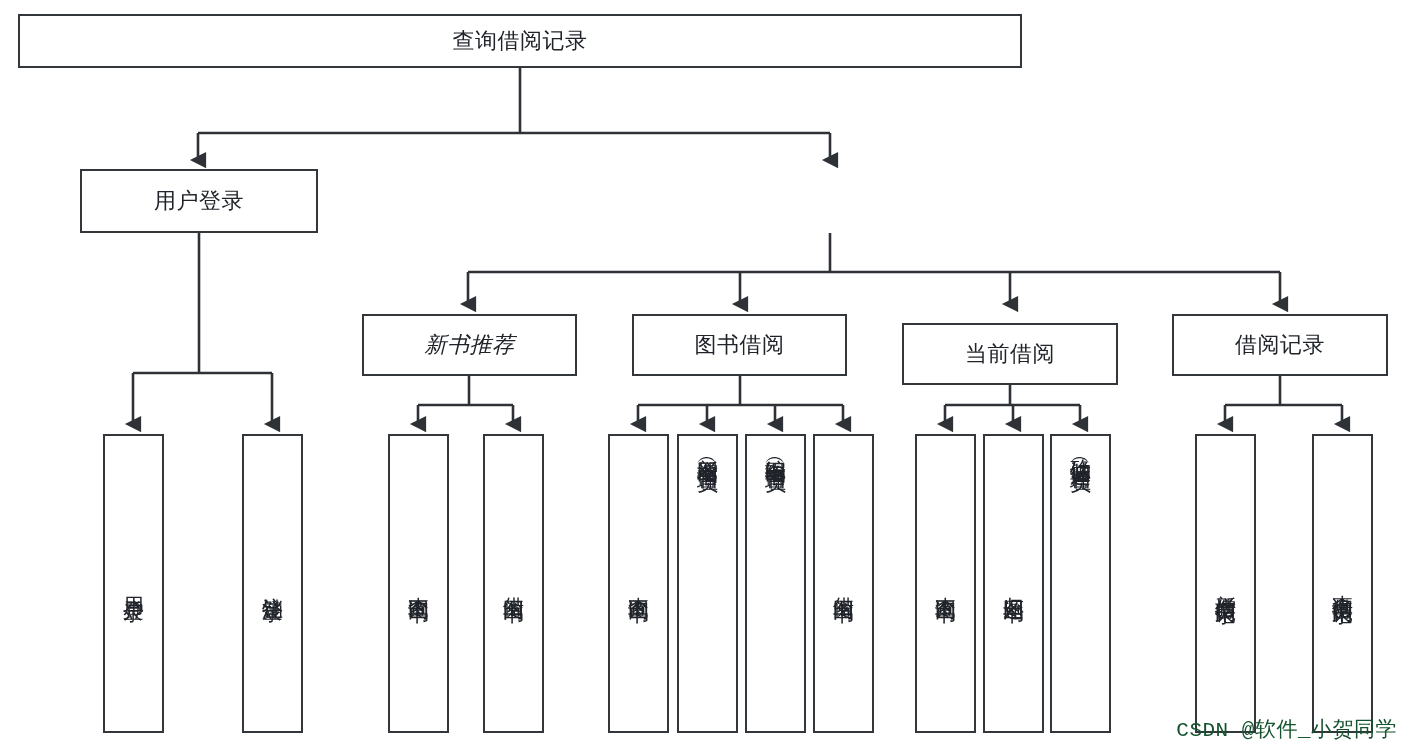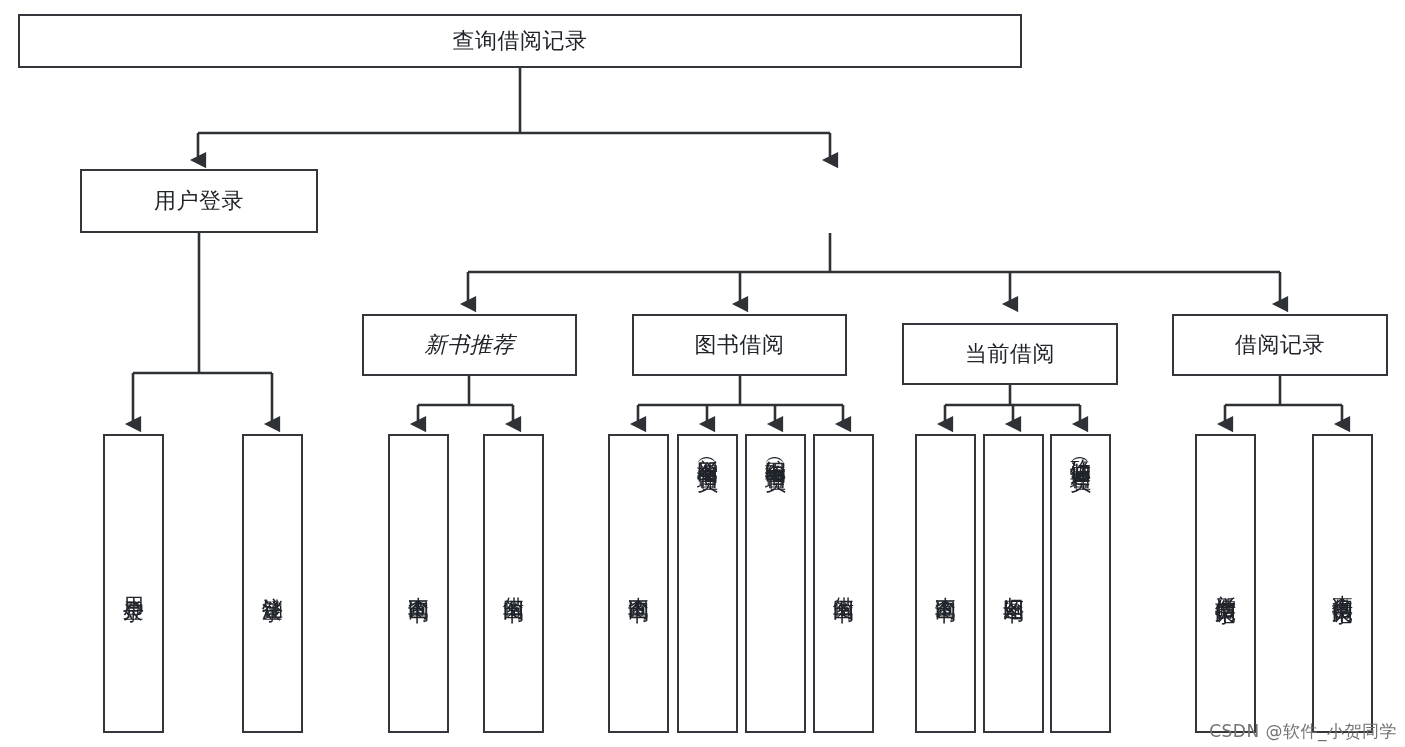--- a/index.html
+++ b/index.html
@@ -65,11 +65,12 @@
     position: absolute;
     right: 8px;
     bottom: 4px;
-    font-size: 17px;
-    color: #737373;
+    font-size: 21px;
+    color: #14532d;
     letter-spacing: 0.5px;
     z-index: 3;
     white-space: nowrap;
+    font-family: Liberation Mono, monospace;
   }
 </style>
 </head>

